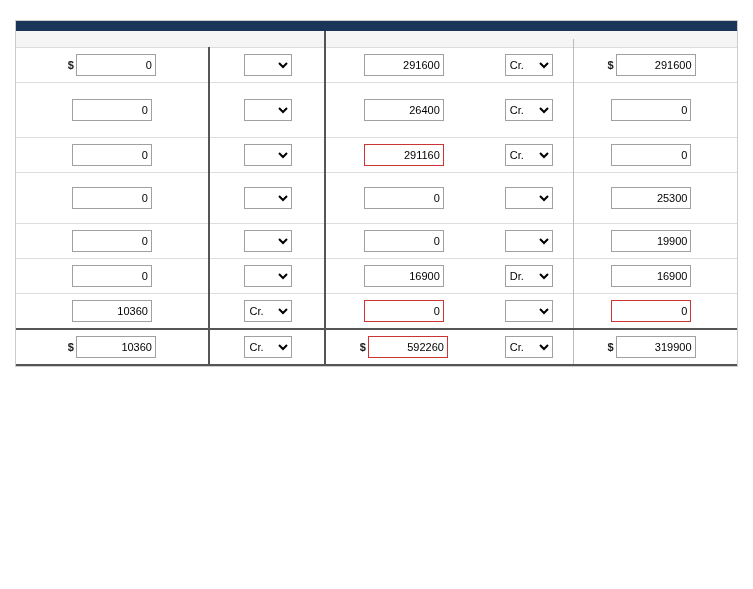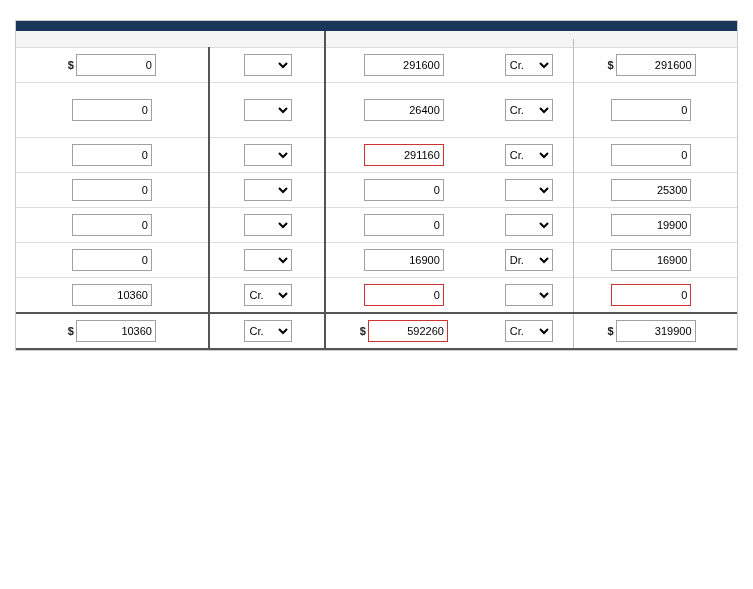--- a/index.html
+++ b/index.html
@@ -237,7 +237,7 @@
               <select class="select-box"><option value="" selected=""></option><option value="Cr.">Cr.</option><option value="Dr.">Dr.</option></select>
             </div>
           </td>
-          <td style="padding: 3px 4px;">
+          <td style="padding: 11px 4px;">
             <div class="cell-group">
               <input class="input-box" type="text" value="25300" style="">
             </div>

